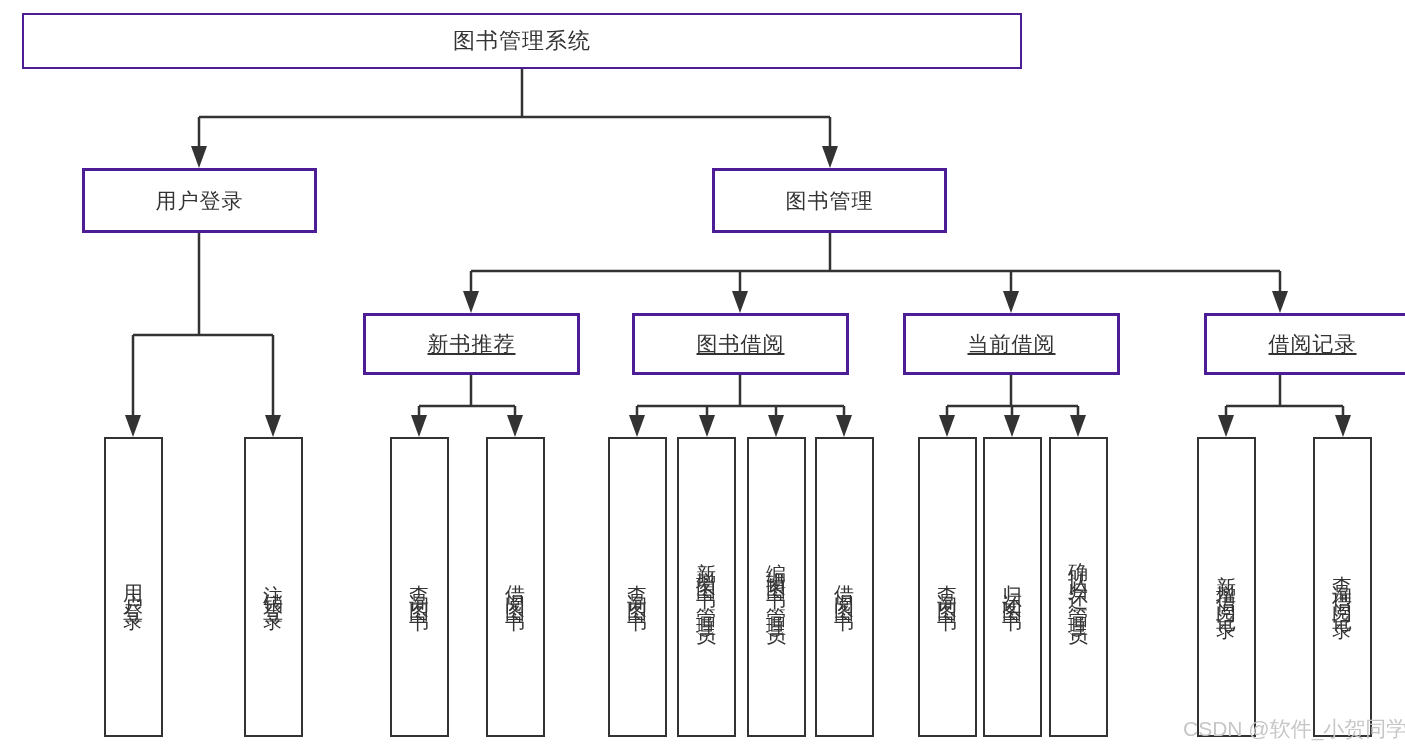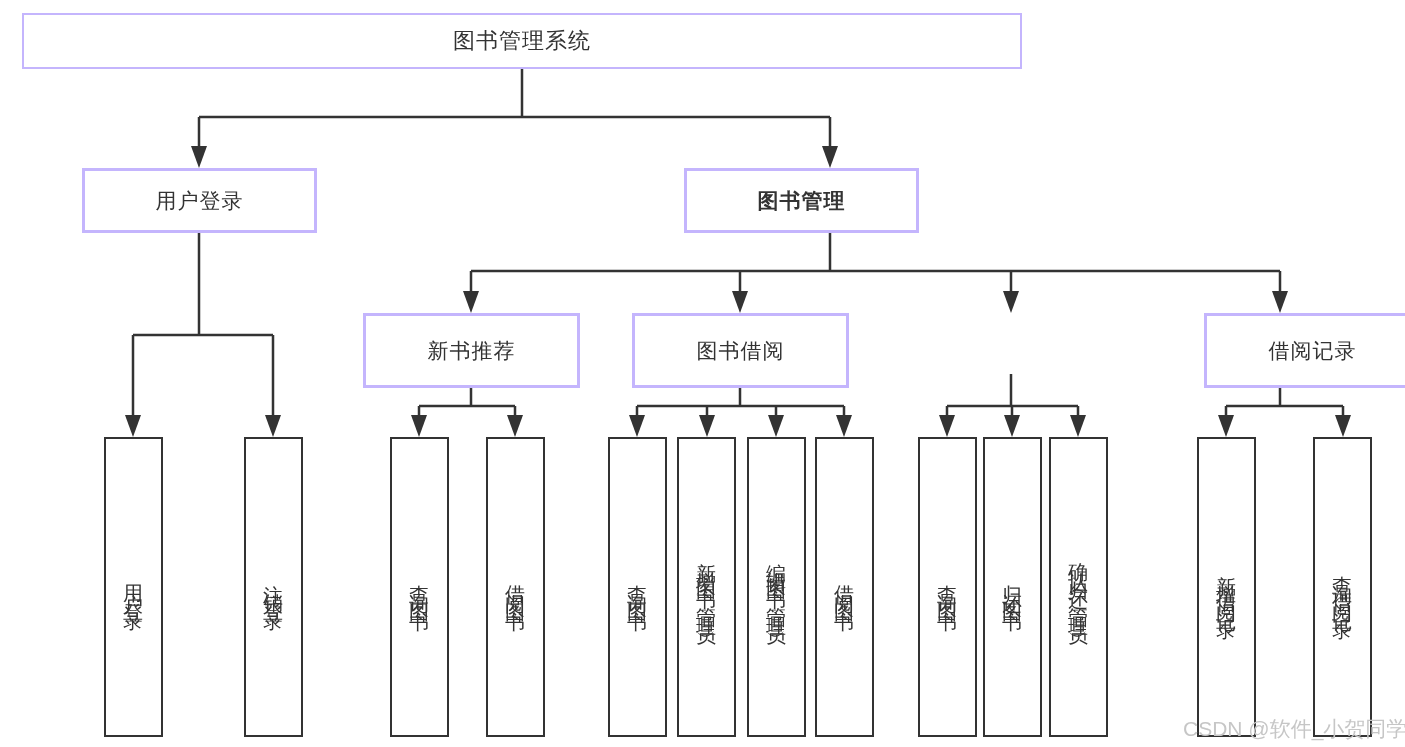--- a/index.html
+++ b/index.html
@@ -26,7 +26,7 @@
   .node {
     position: absolute;
     background: #ffffff;
-    border: 3px solid #c4b5fd;
+    border: 3px solid #4c1d95;
     box-sizing: border-box;
     display: flex;
     align-items: center;

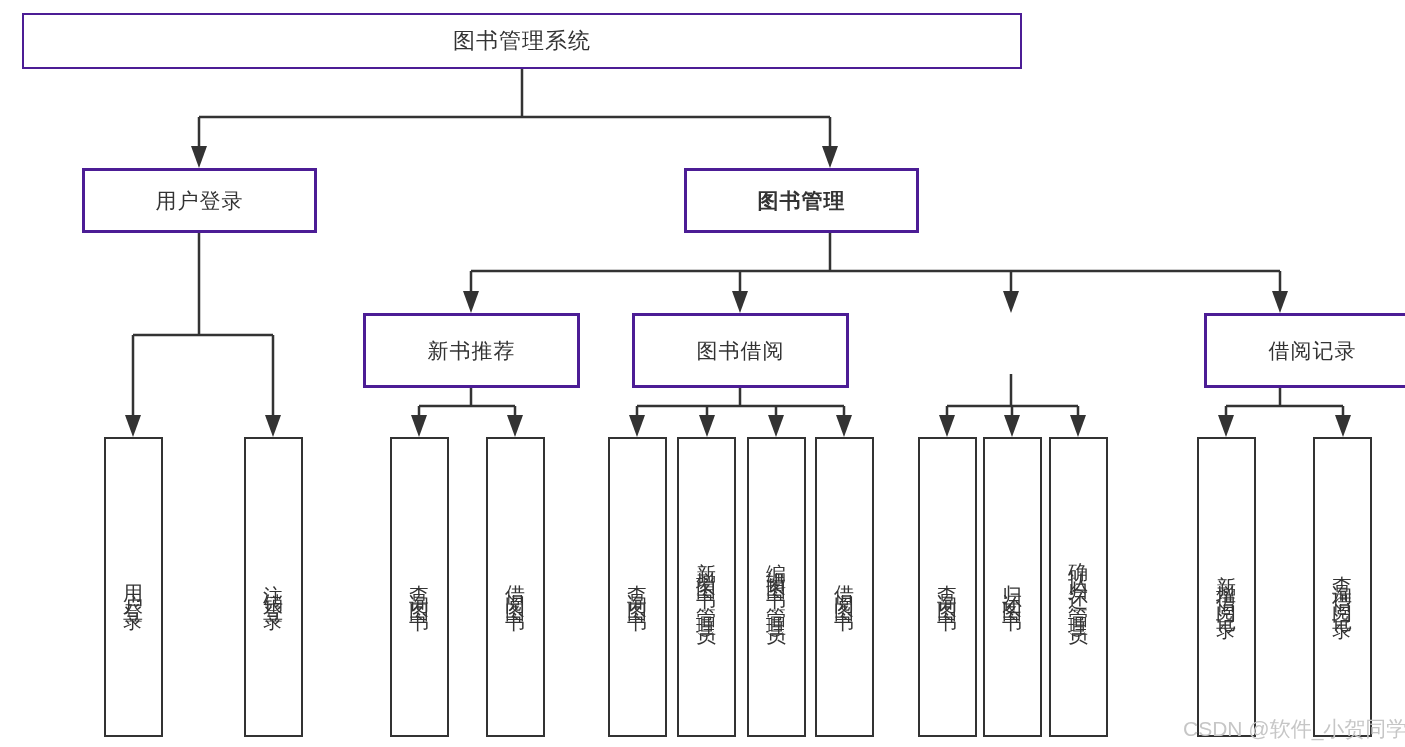--- a/index.html
+++ b/index.html
@@ -131,7 +131,7 @@
   <div class="node lvl2" style="left:82px;">
     <span>用户登录</span>
   </div>
-  <div class="node lvl2" style="left:684px;font-weight:bold;">
+  <div class="node lvl2" style="left:712px;">
     <span>图书管理</span>
   </div>
 

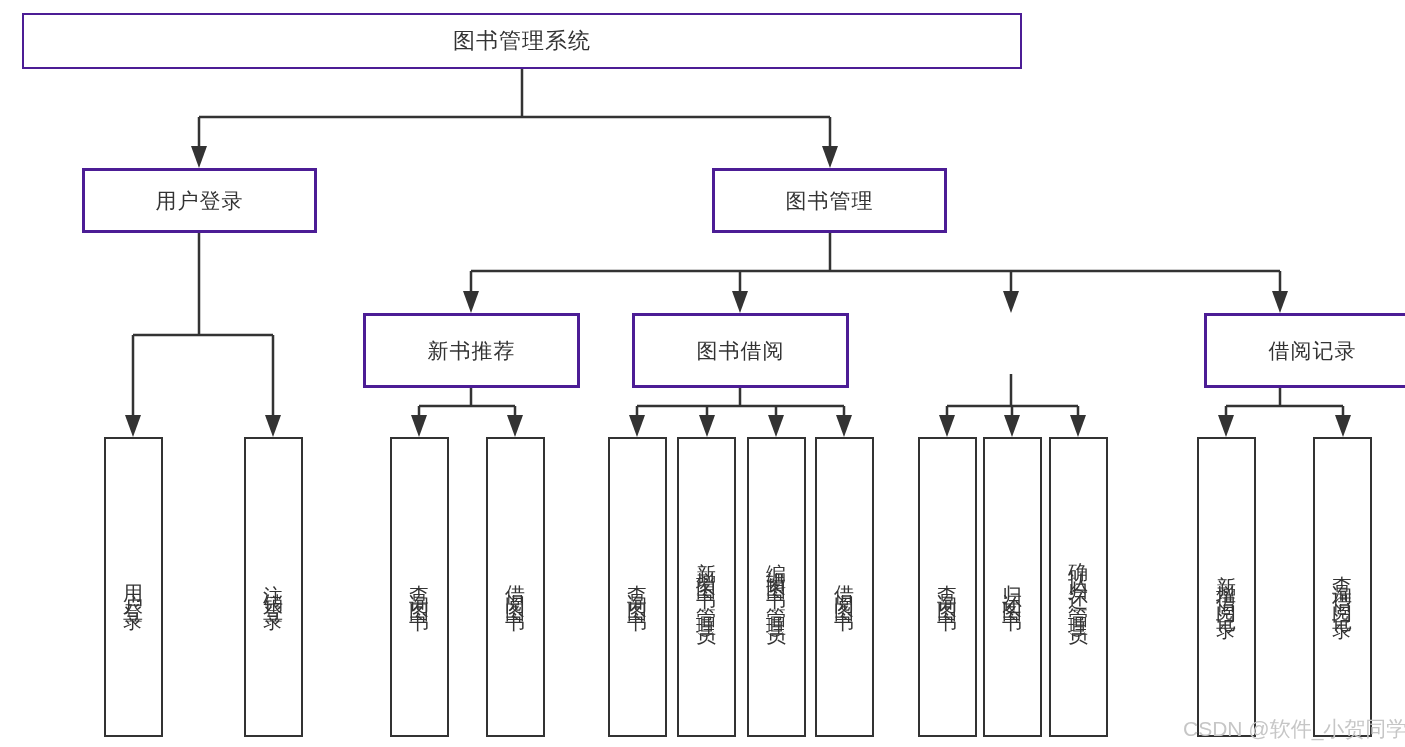--- a/index.html
+++ b/index.html
@@ -46,7 +46,7 @@
     top: 168px; width: 235px; height: 65px;
   }
   .node.lvl3 {
-    top: 313px; width: 217px; height: 75px;
+    top: 313px; width: 217px; height: 62px; text-decoration: underline;
   }
   .leaf {
     position: absolute;

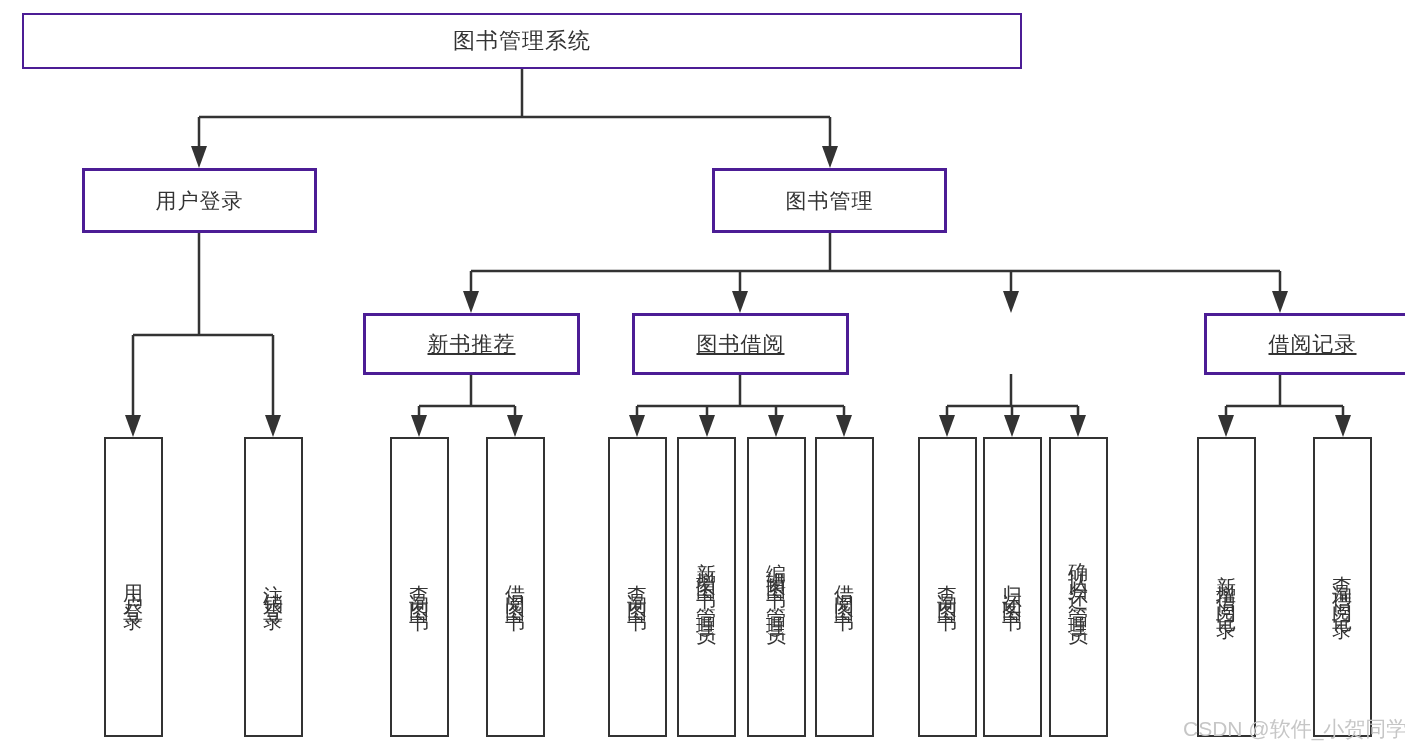--- a/index.html
+++ b/index.html
@@ -141,6 +141,9 @@
   <div class="node lvl3" style="left:632px;align-items:center;">
     <span>图书借阅</span>
   </div>
+  <div class="node lvl3" style="left:903px;">
+    <span>当前借阅</span>
+  </div>
   <div class="node lvl3" style="left:1172px;margin-left:32px;">
     <span>借阅记录</span>
   </div>

